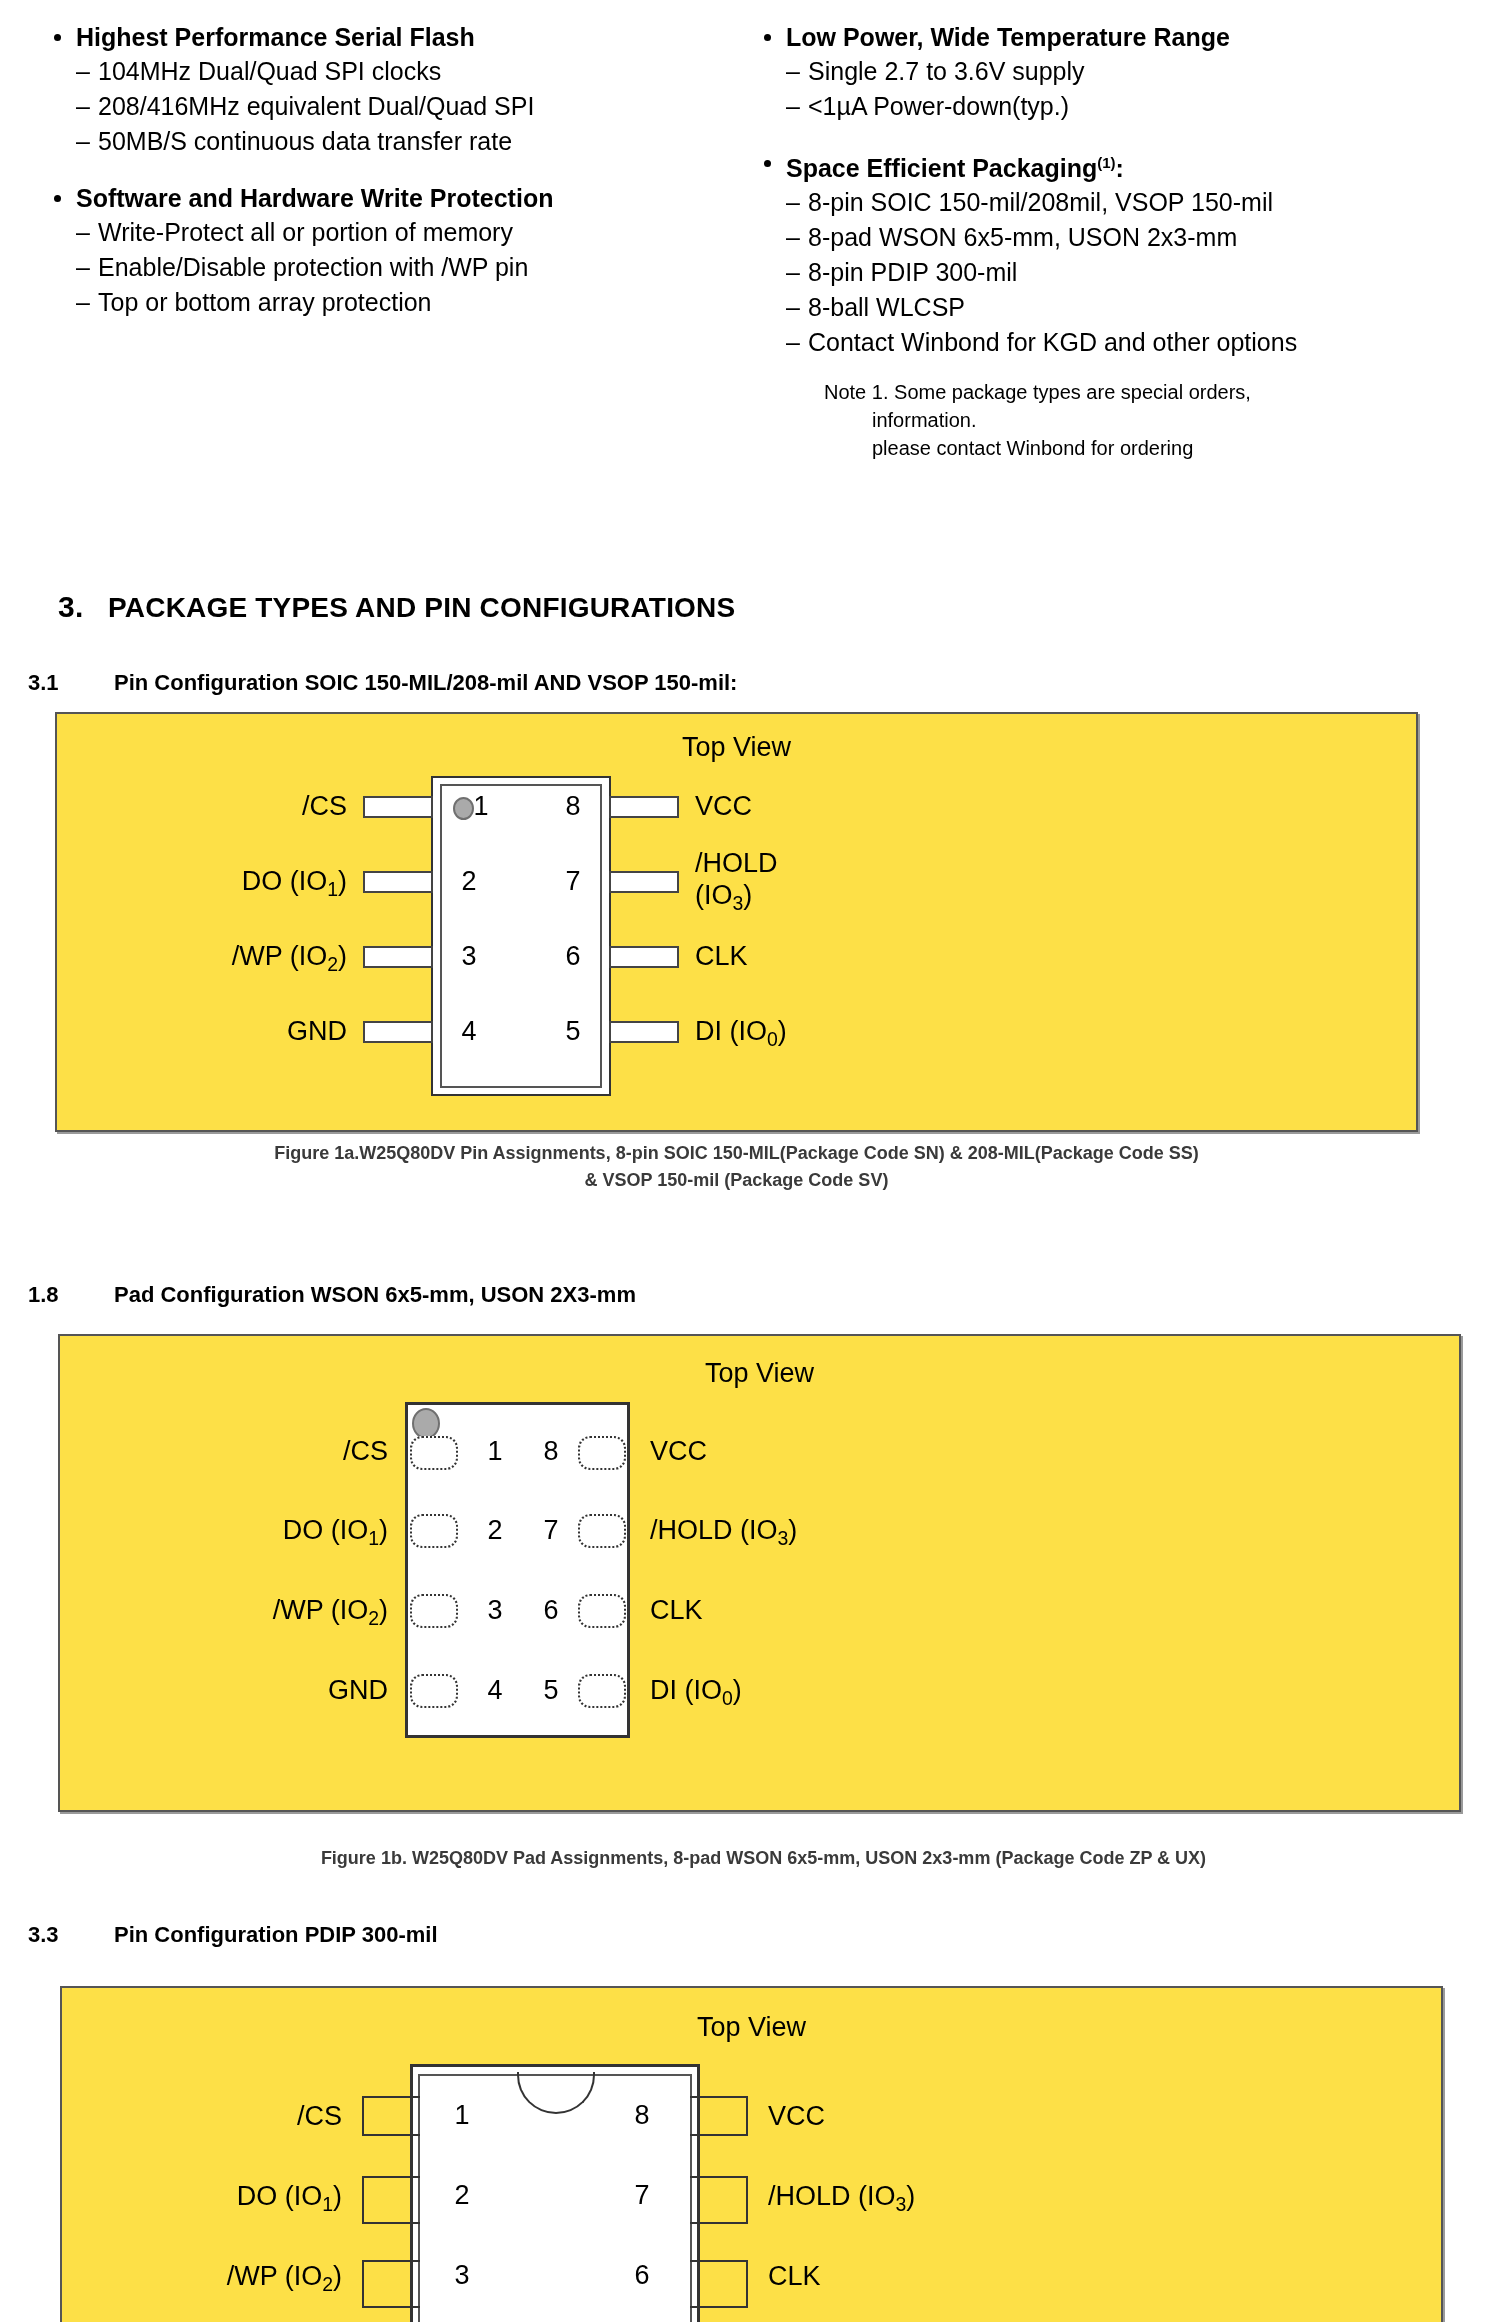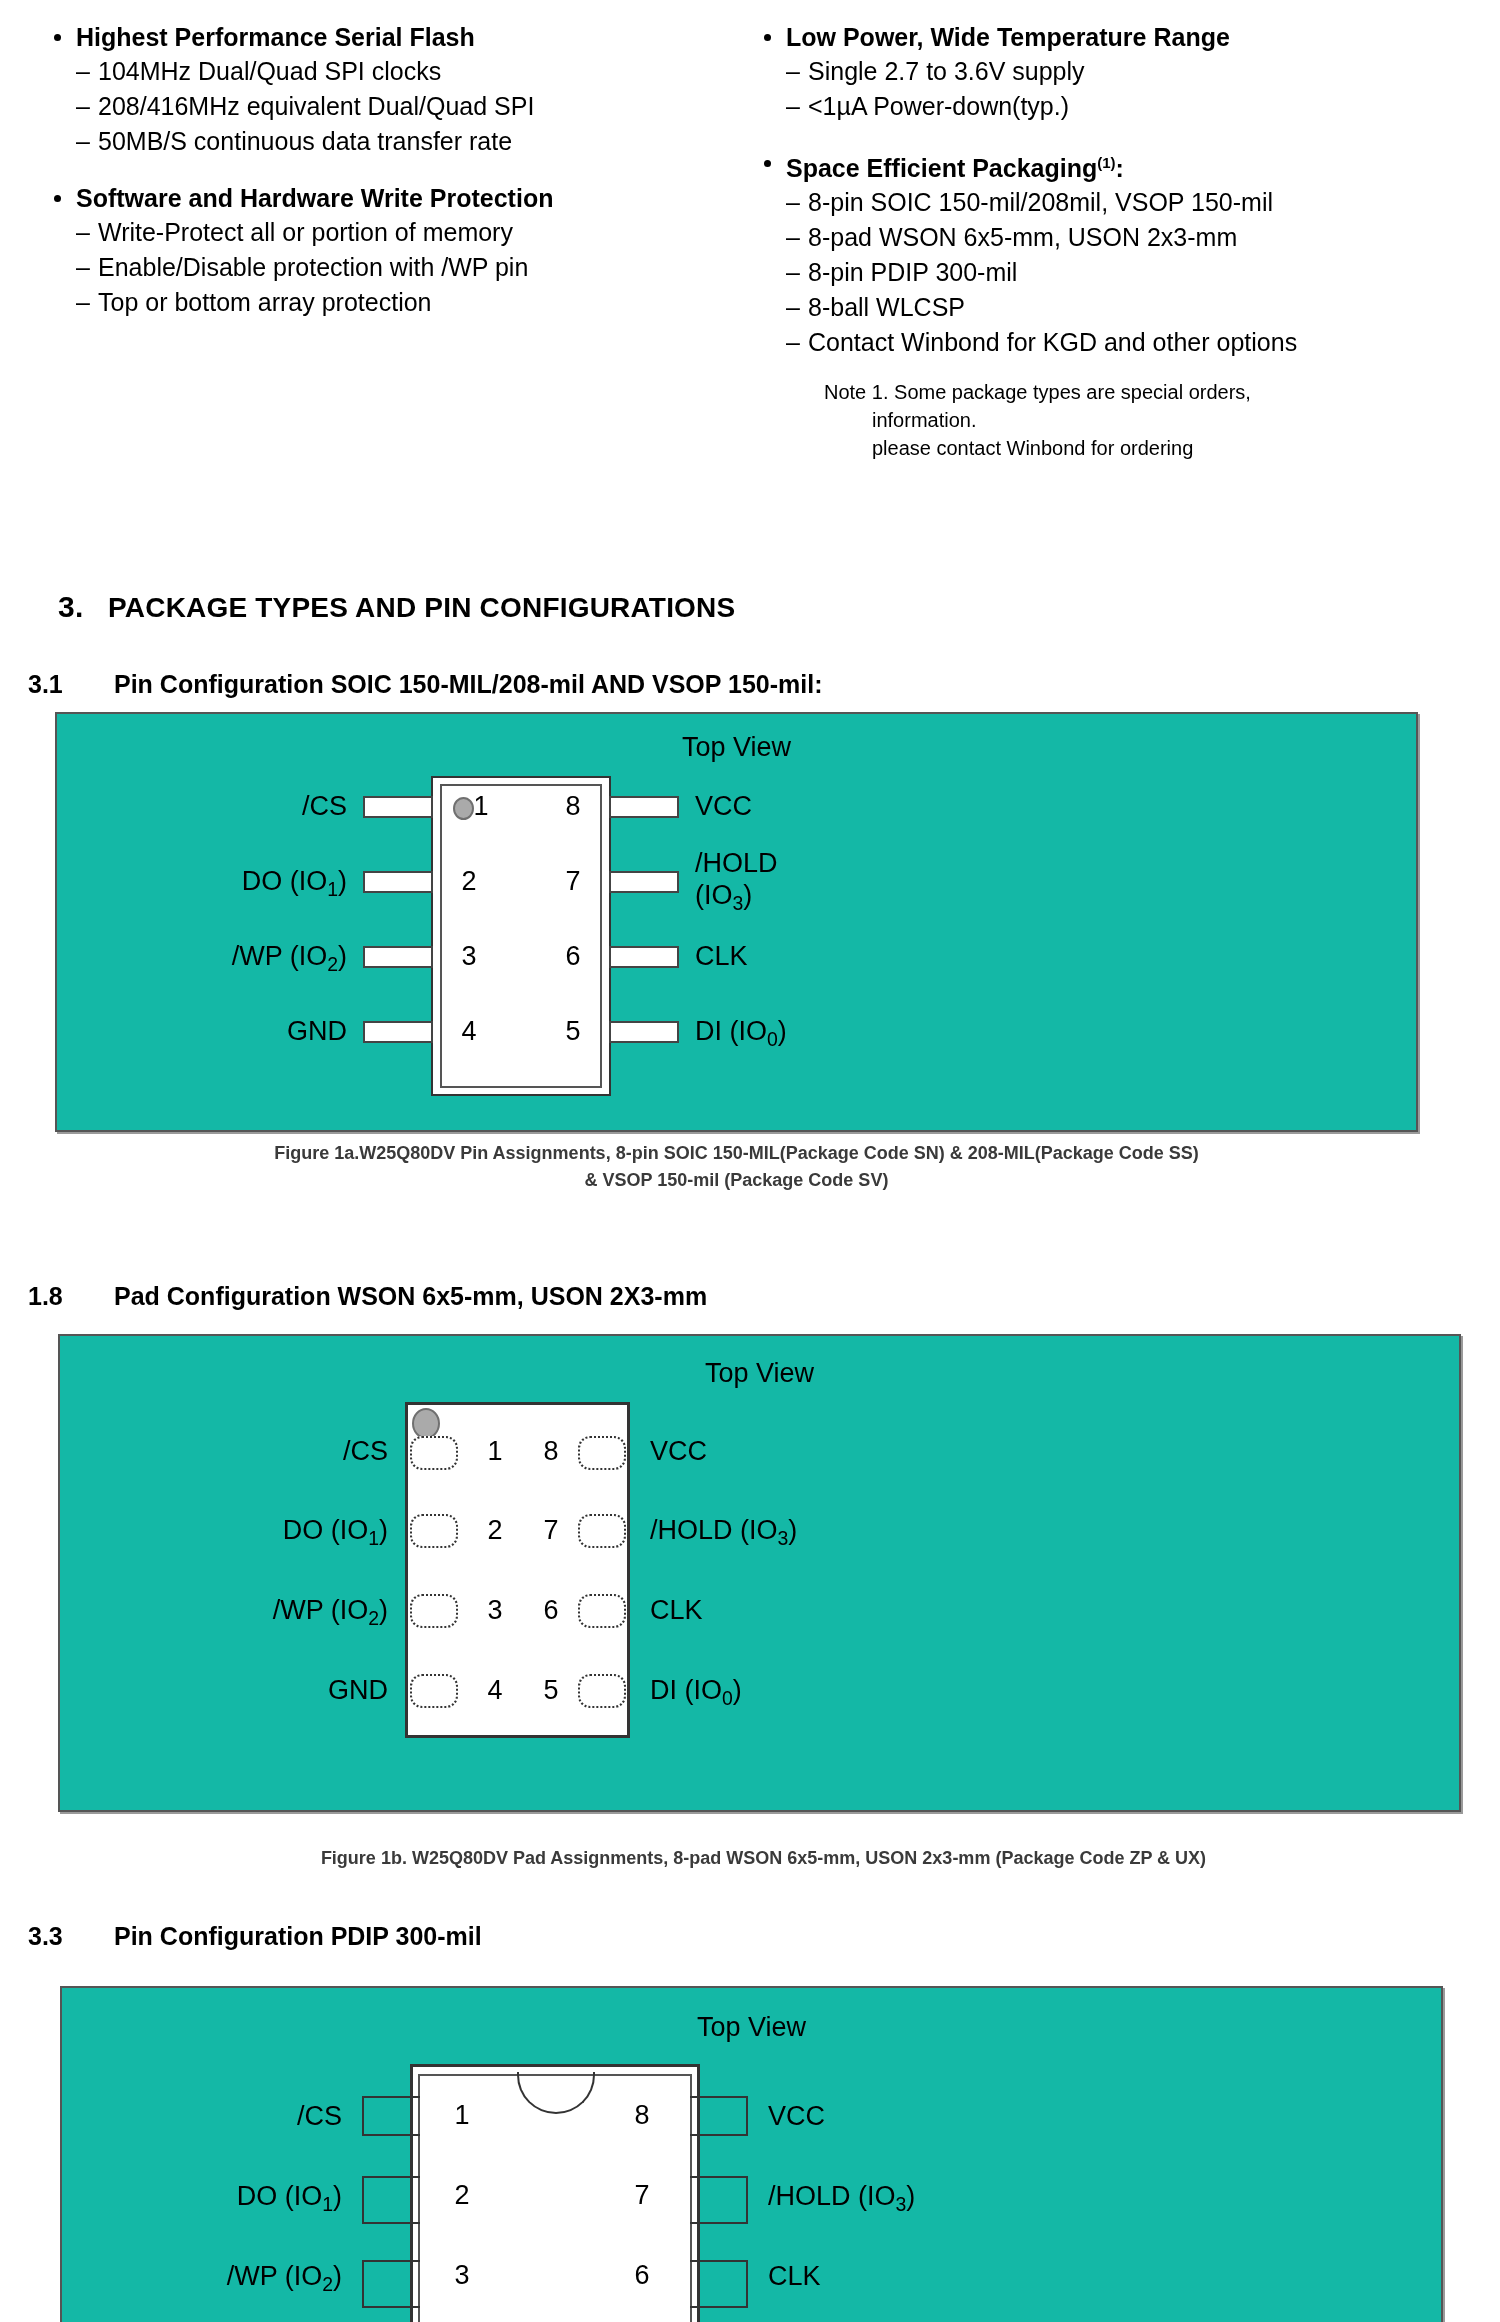--- a/index.html
+++ b/index.html
@@ -105,7 +105,7 @@
     position: absolute;
     left: 28px;
     font-weight: bold;
-    font-size: 25px;
+    font-size: 22px;
     white-space: nowrap;
   }
   .sec-sub .num { display: inline-block; width: 86px; }

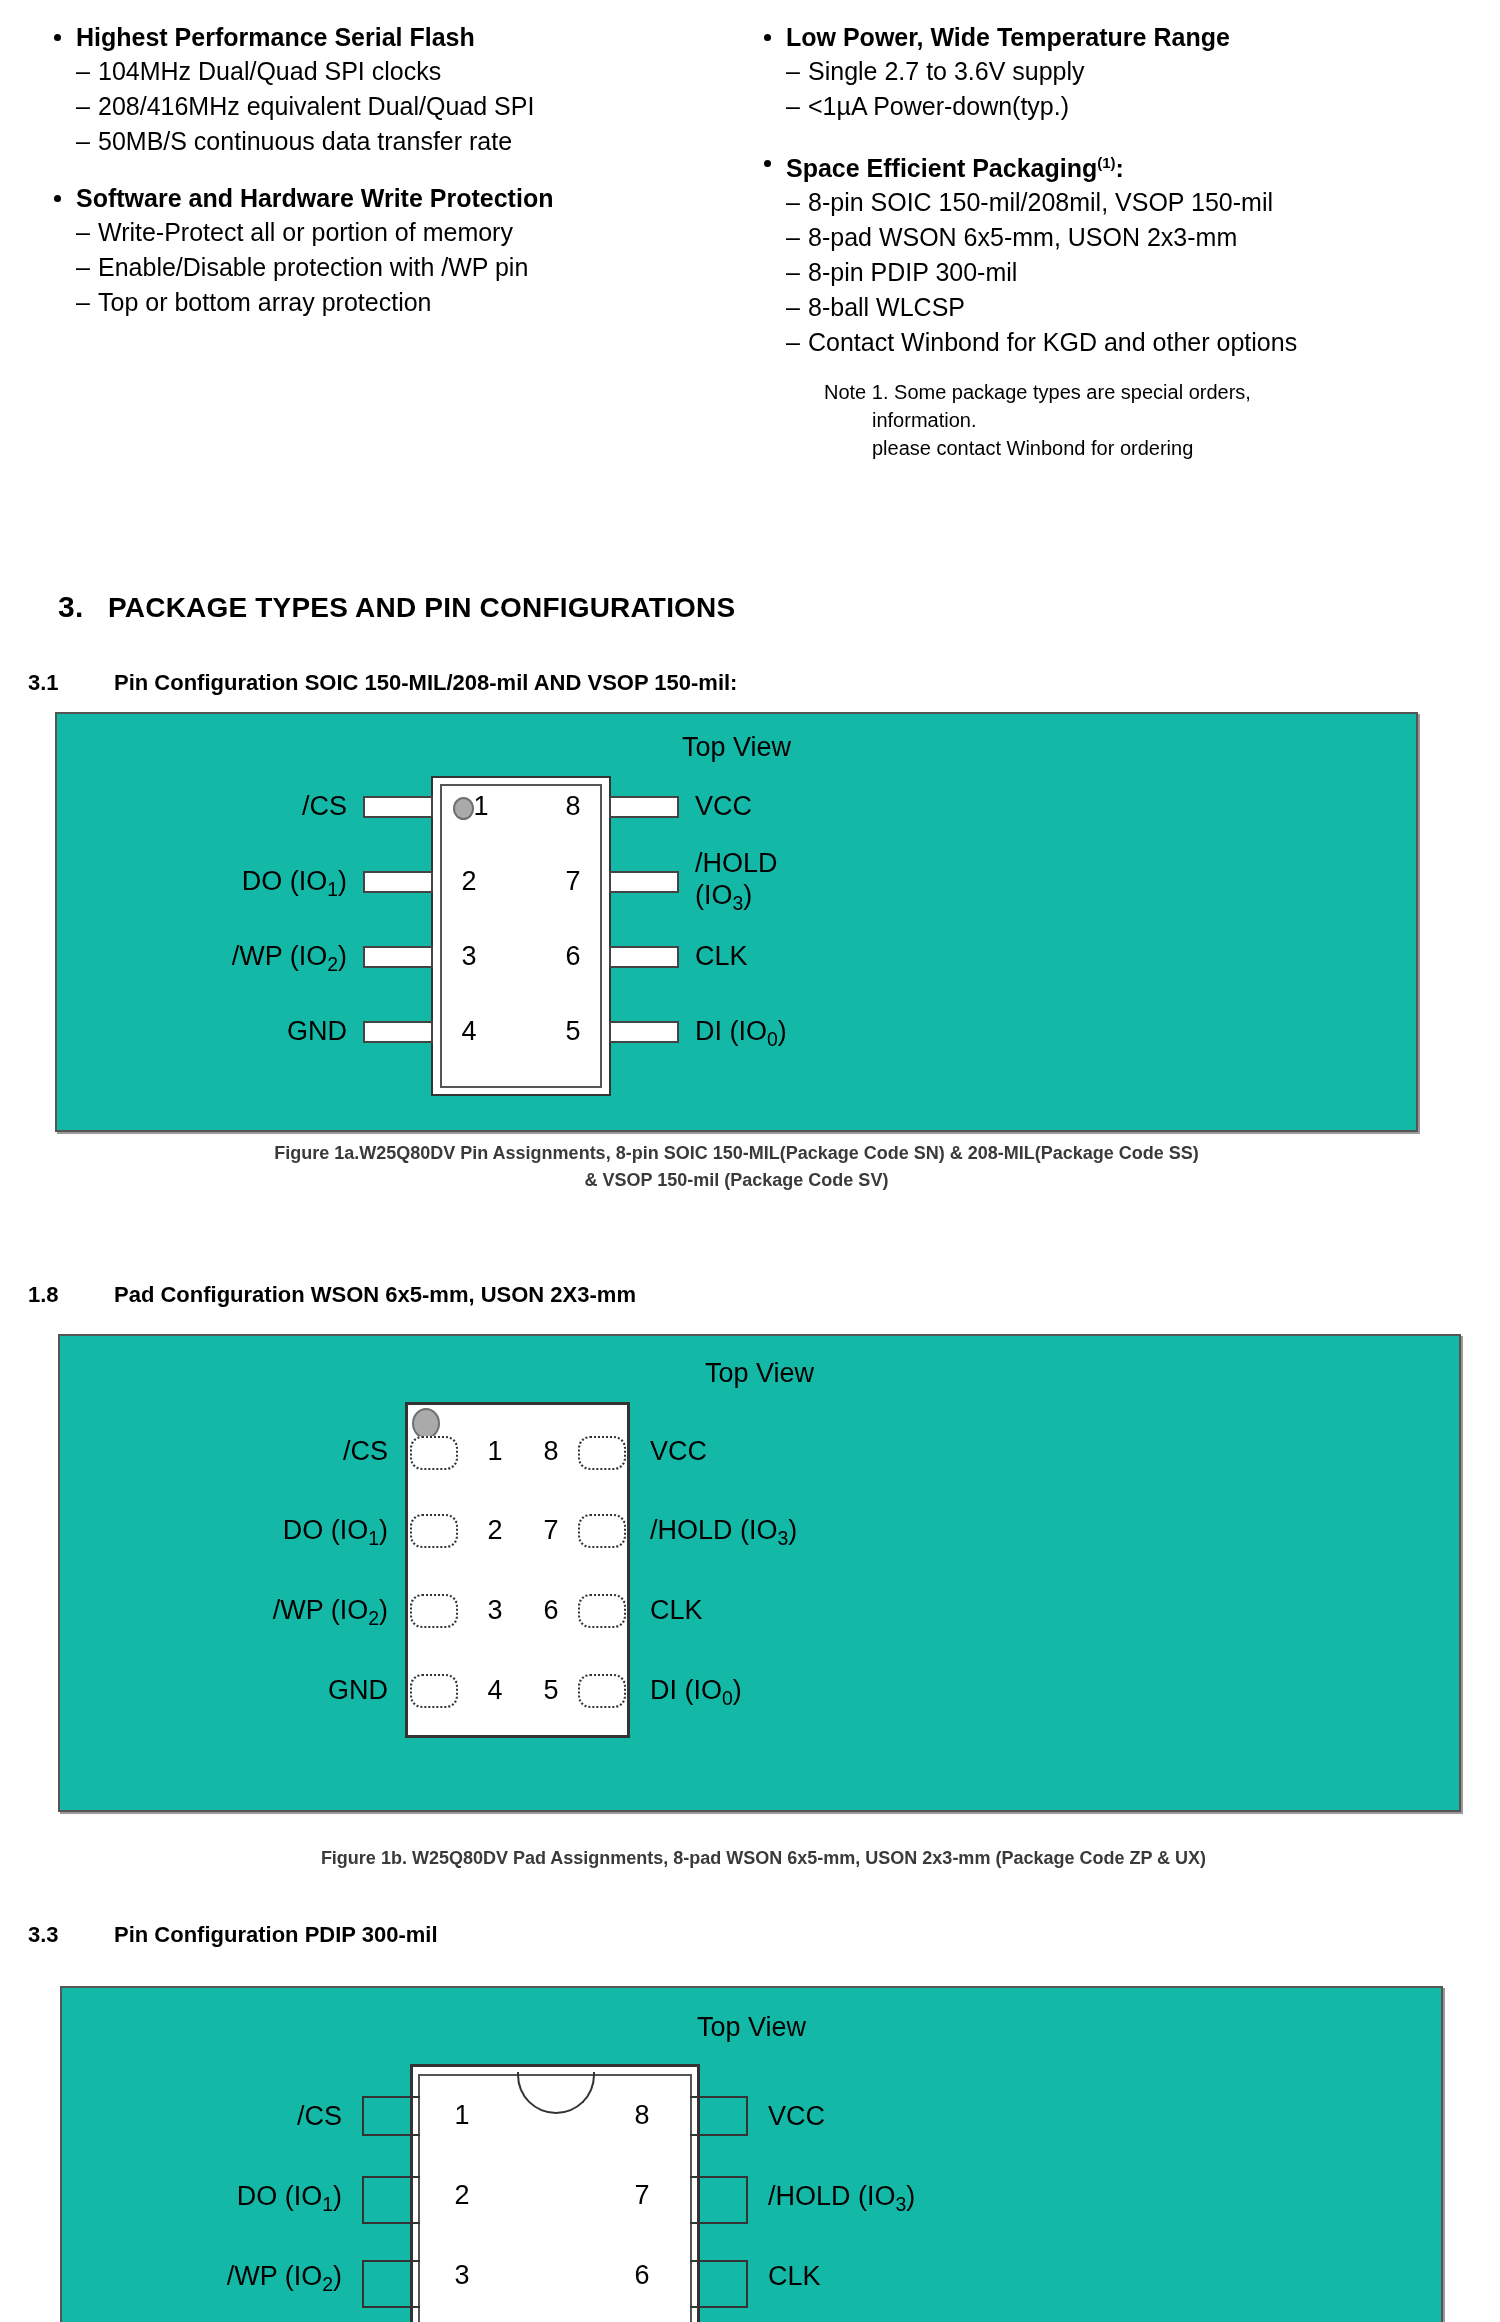--- a/index.html
+++ b/index.html
@@ -115,7 +115,7 @@
     position: absolute;
     border: 2px solid #555;
     box-shadow: 2px 2px 0 0 #9a9a9a;
-    background: #14b8a6;
+    background: #fde047;
     box-sizing: border-box;
   }
   .fig-caption {

